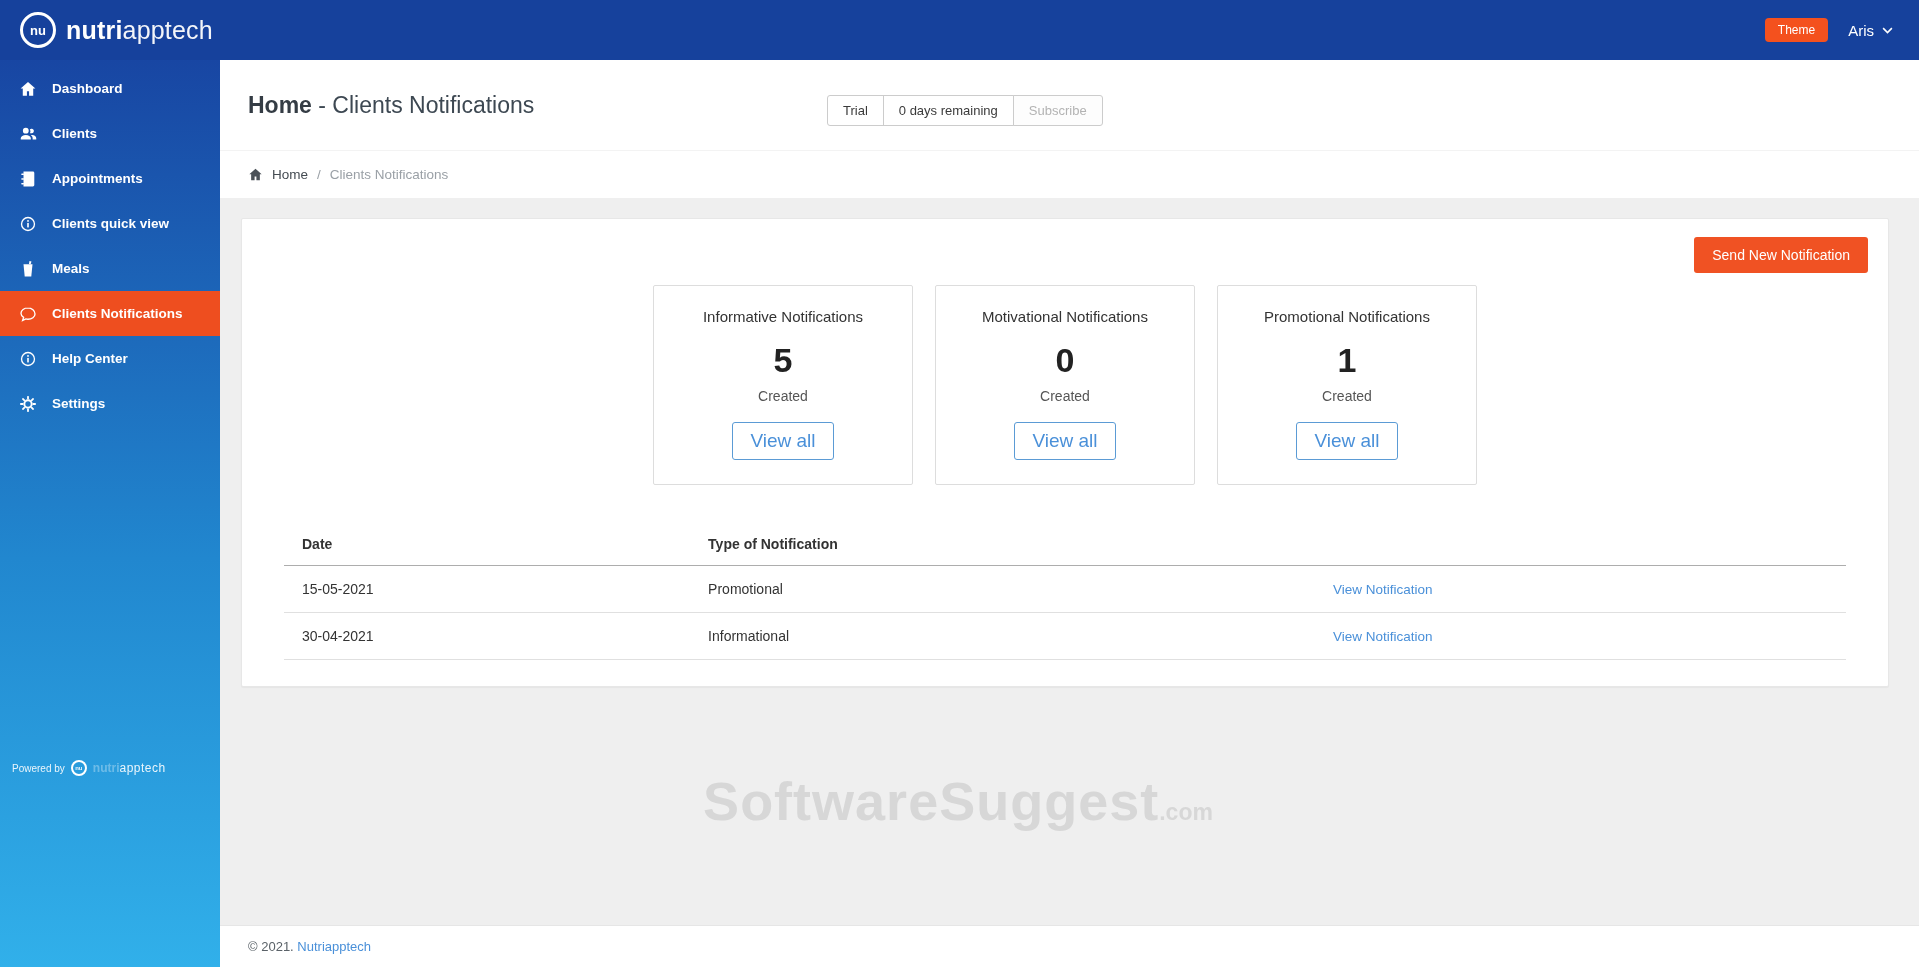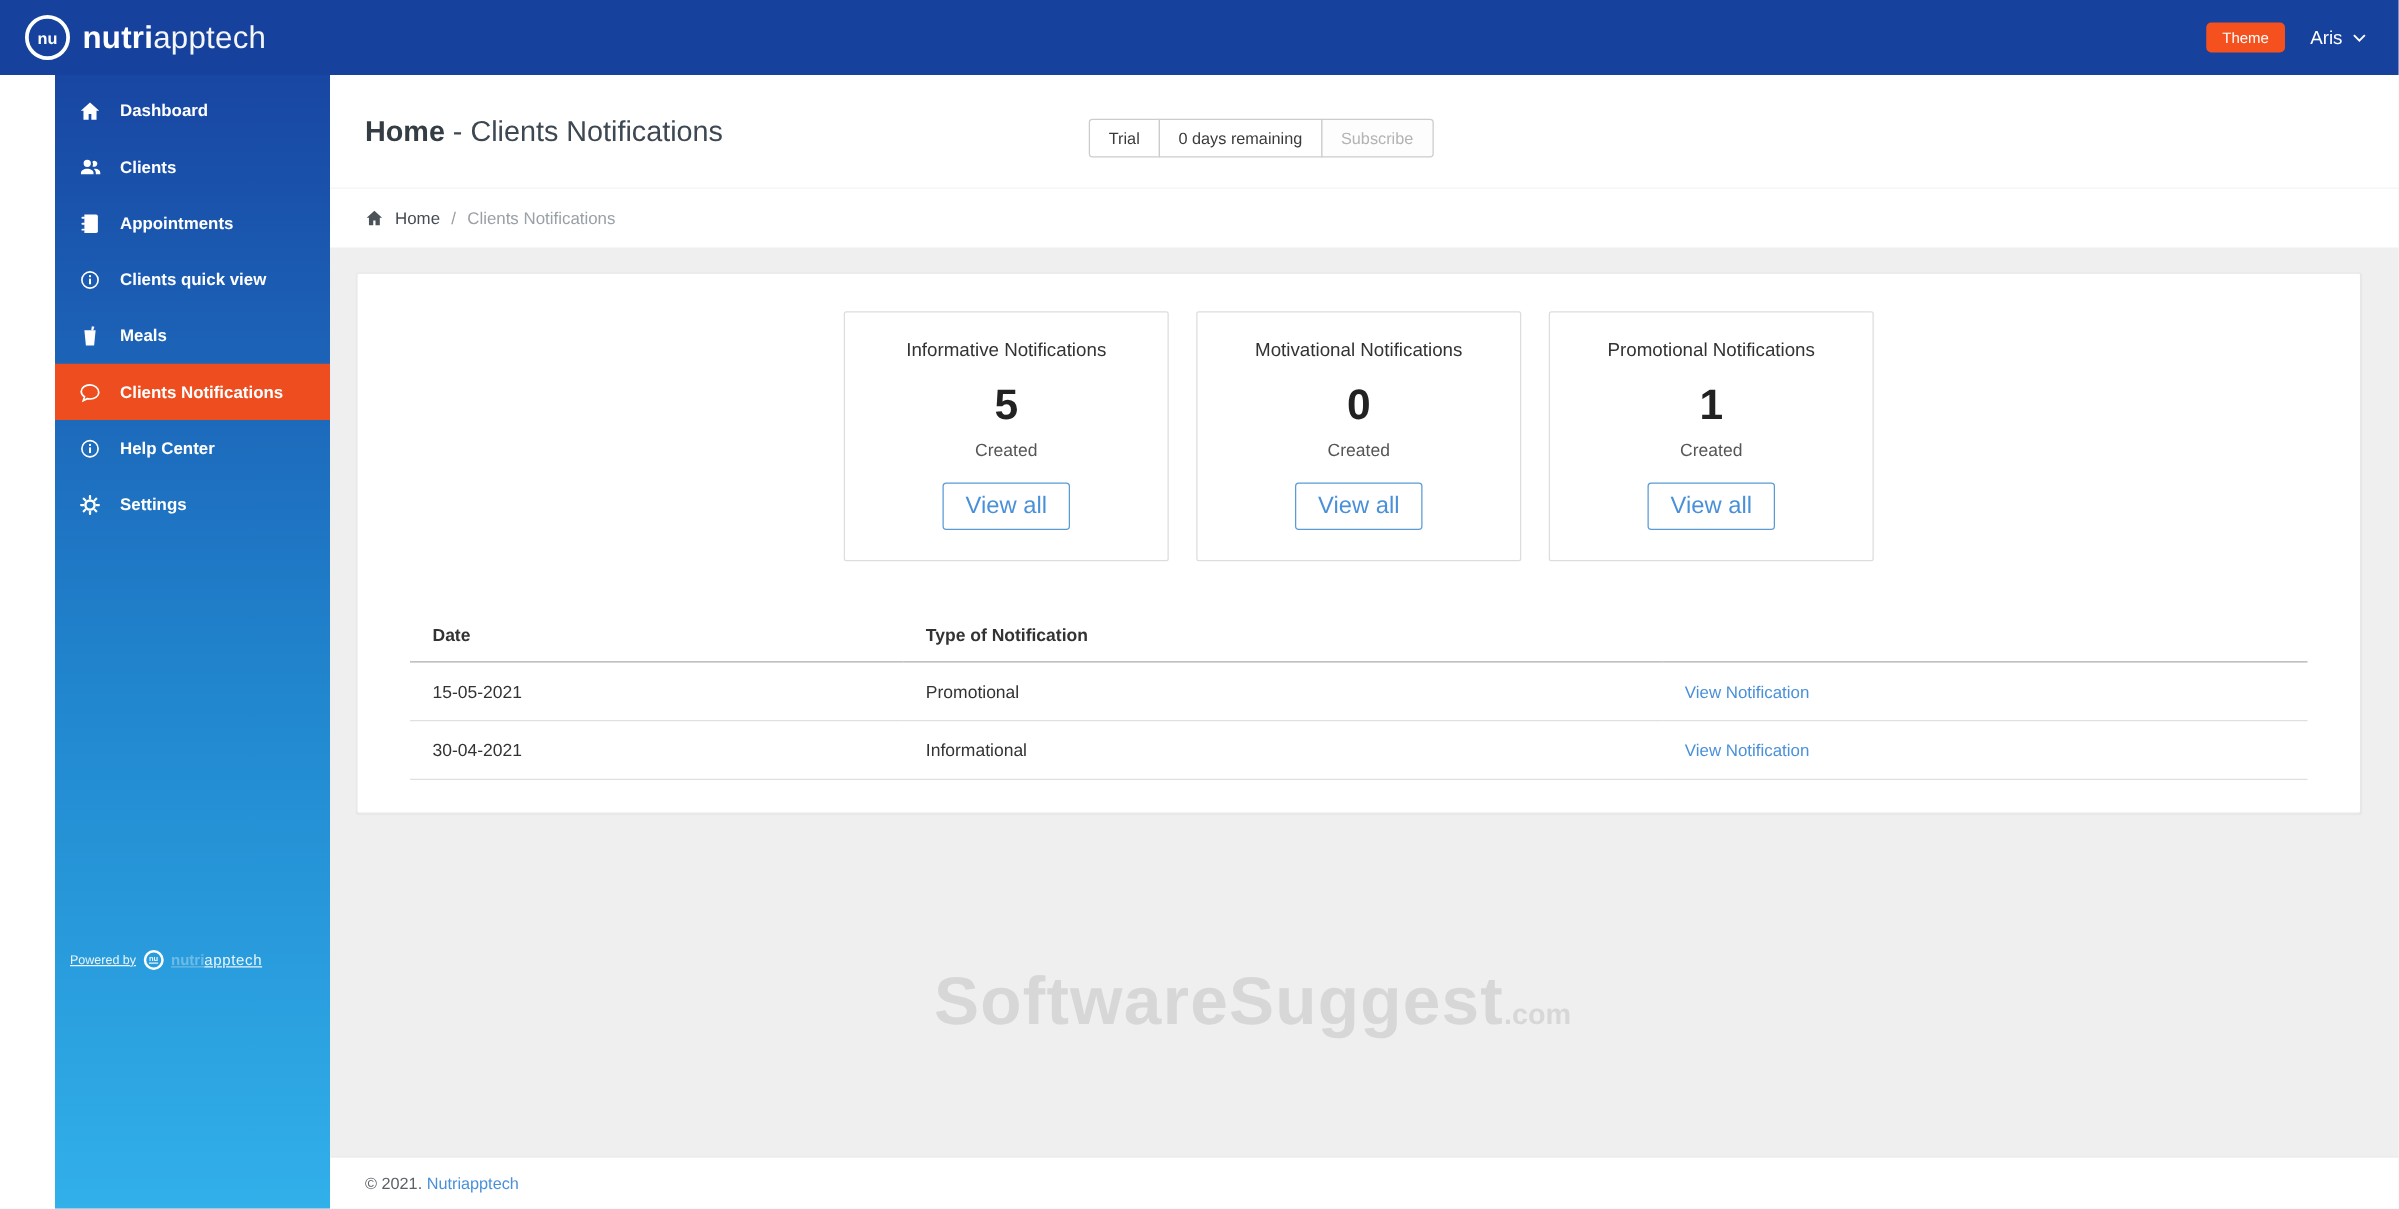--- a/index.html
+++ b/index.html
@@ -35,7 +35,7 @@
   .user-menu { display: flex; align-items: center; gap: 8px; color: #fff; font-size: 15px; cursor: pointer; }
 
   
-  .body-row { flex: 1; display: flex; min-height: 0; margin-left: 44px; }
+  .body-row { flex: 1; display: flex; min-height: 0; }
 
   
   .sidebar {

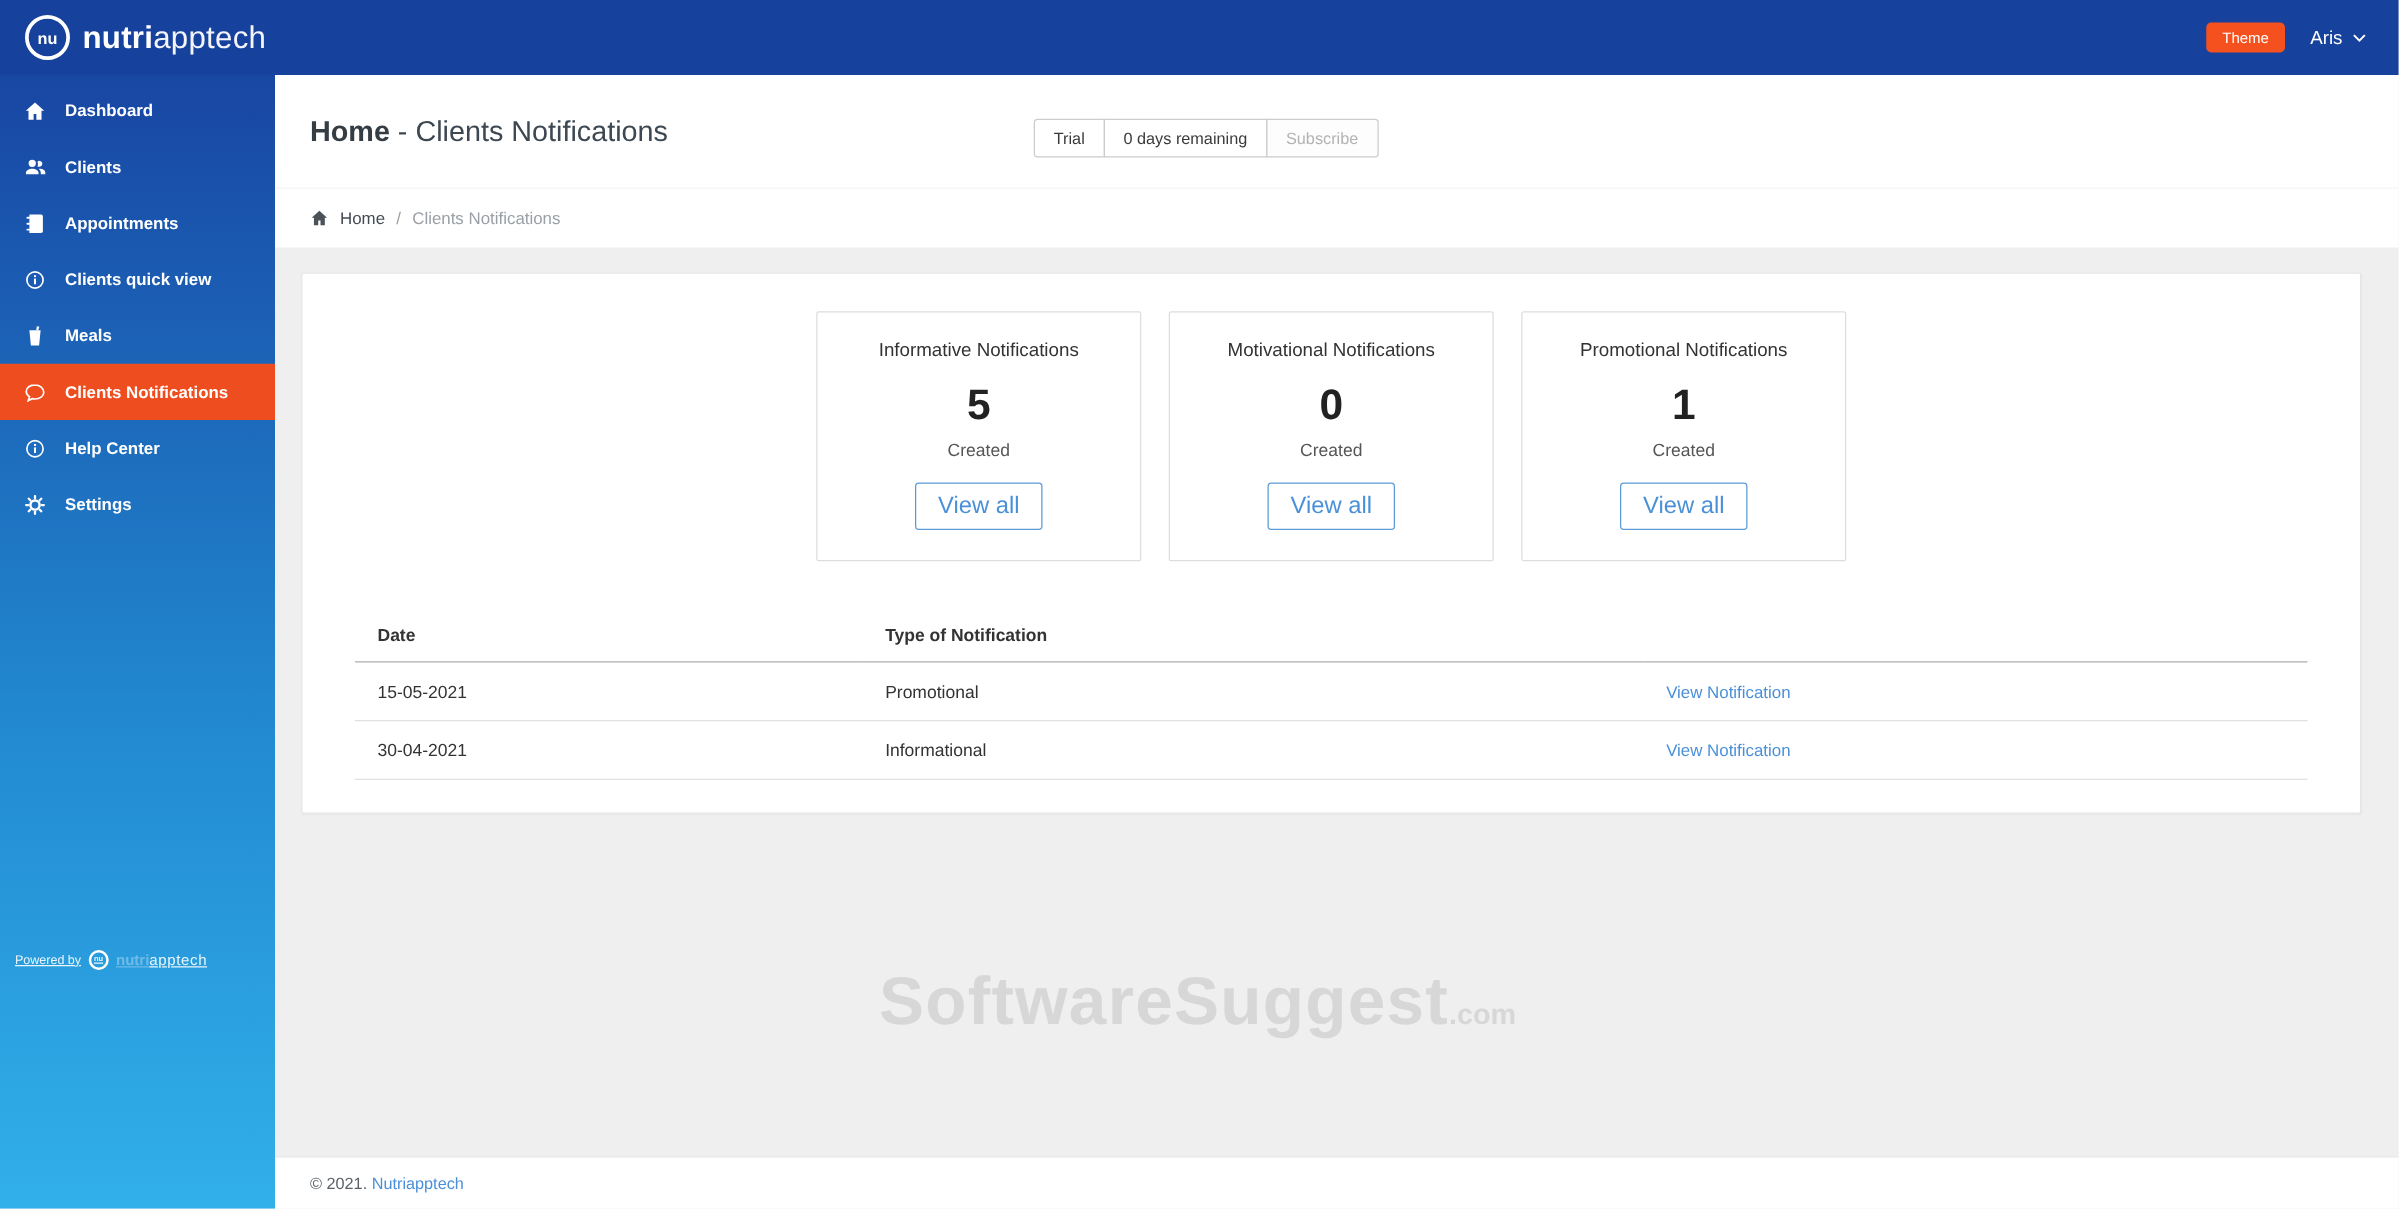--- a/index.html
+++ b/index.html
@@ -306,6 +306,9 @@
       <div class="content-body">
 
         <div class="panel">
+          <div class="panel-top">
+            <button class="send-btn">Send New Notification</button>
+          </div>
 
           <div class="cards-row">
 

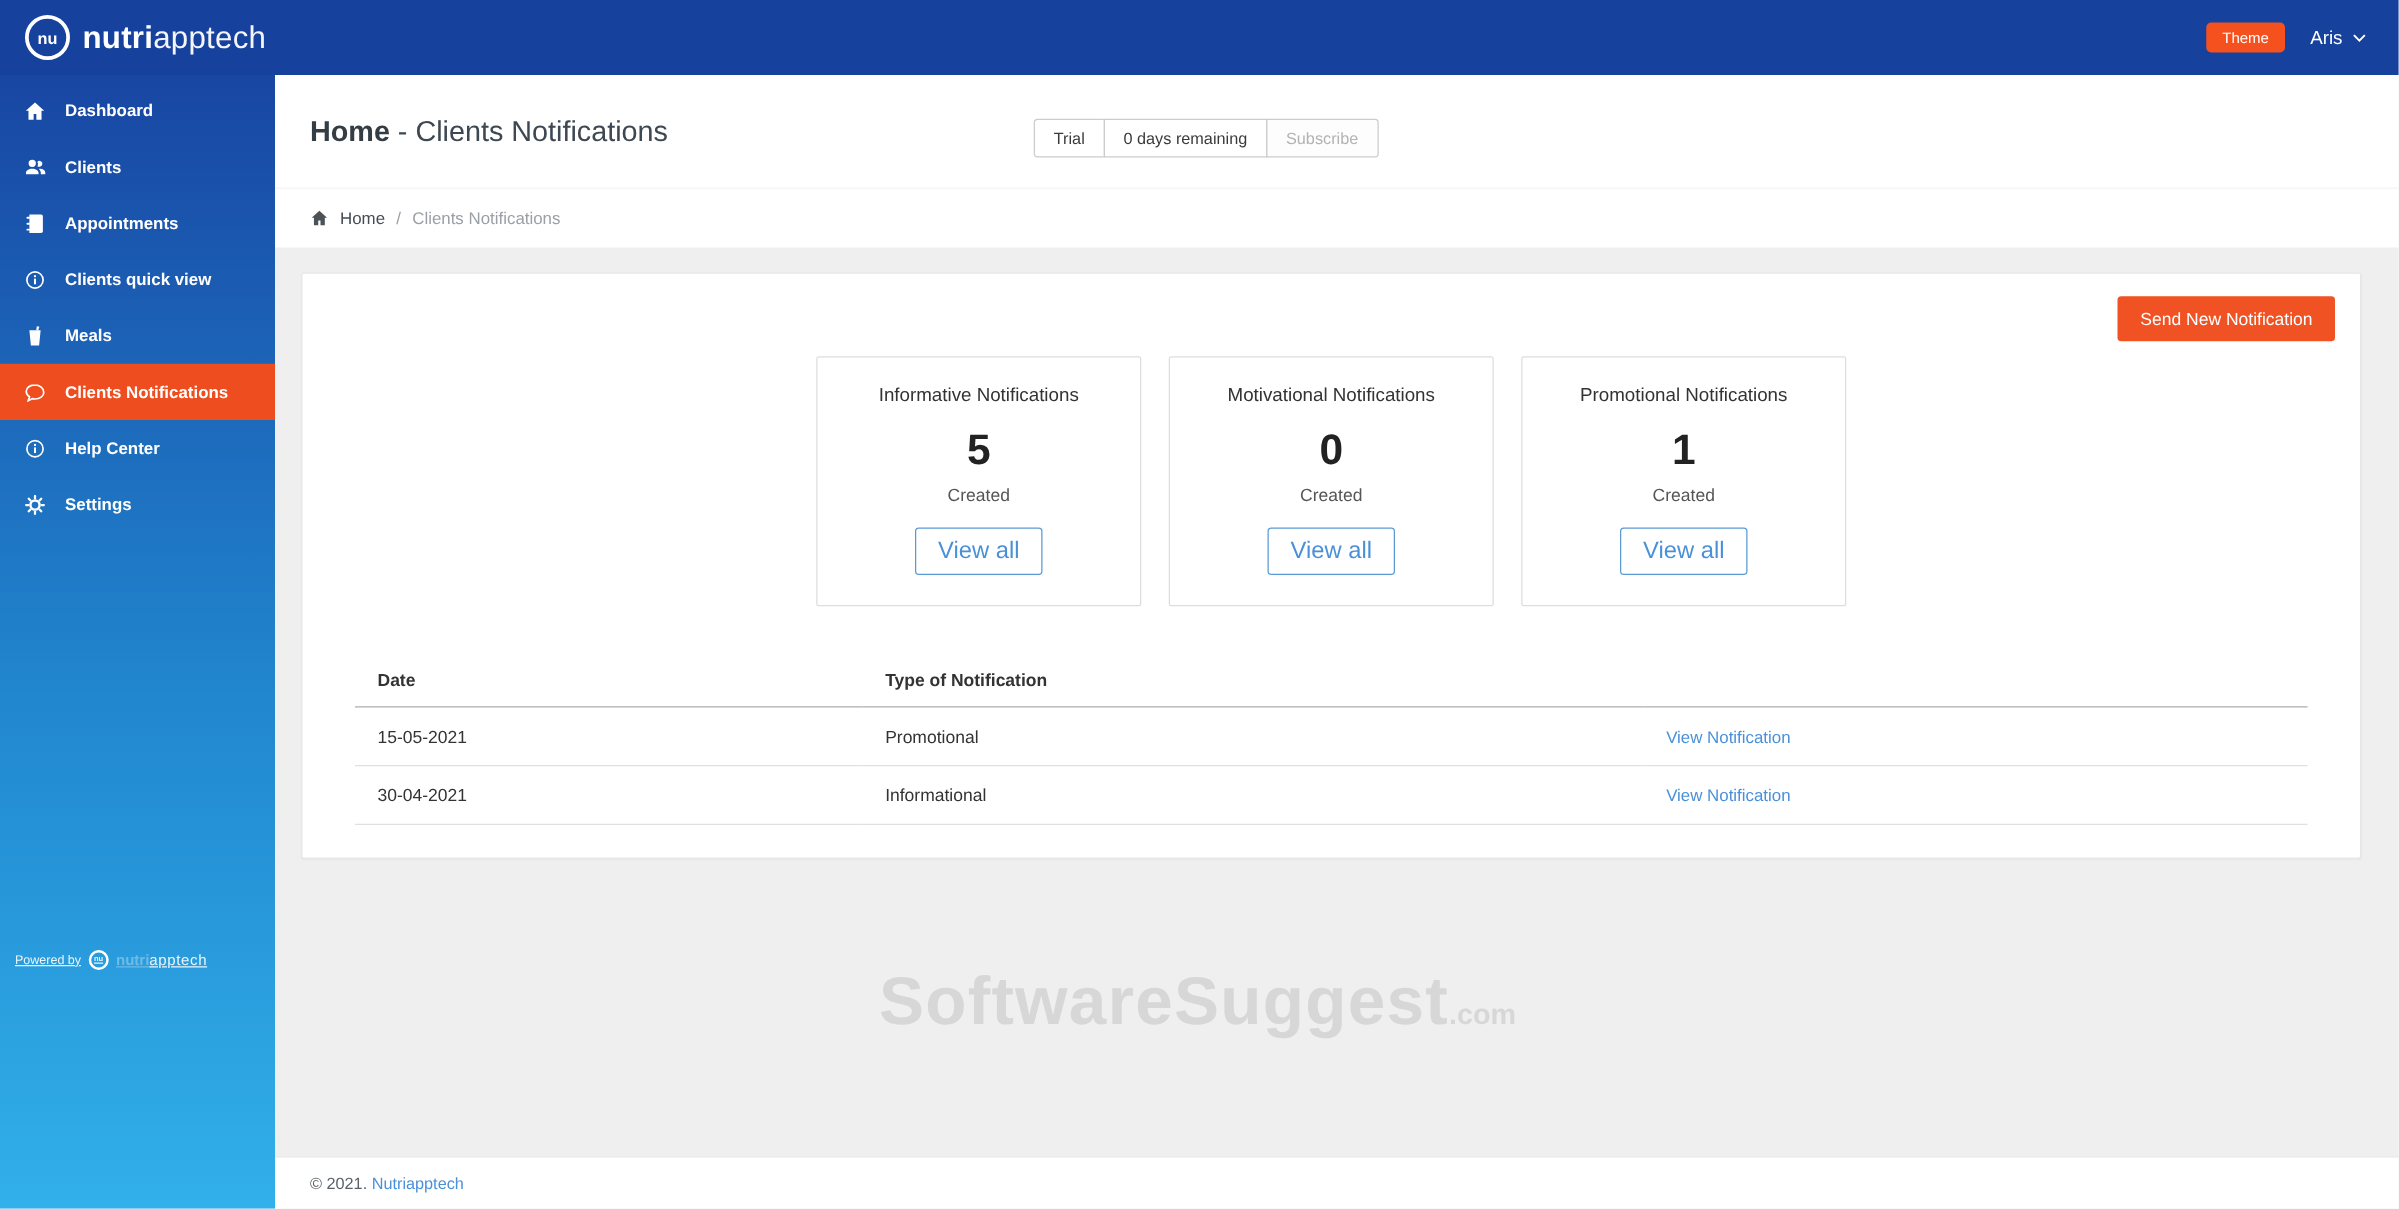--- a/index.html
+++ b/index.html
@@ -53,7 +53,7 @@
   .powered {
     position: absolute; top: 700px; left: 12px;
     display: flex; align-items: center; gap: 6px;
-    font-size: 10px; color: rgba(255,255,255,.9); text-decoration: underline;
+    font-size: 10px; color: rgba(255,255,255,.9);
   }
   .powered .mini-circle {
     width: 16px; height: 16px; border: 2px solid #fff; border-radius: 50%;

